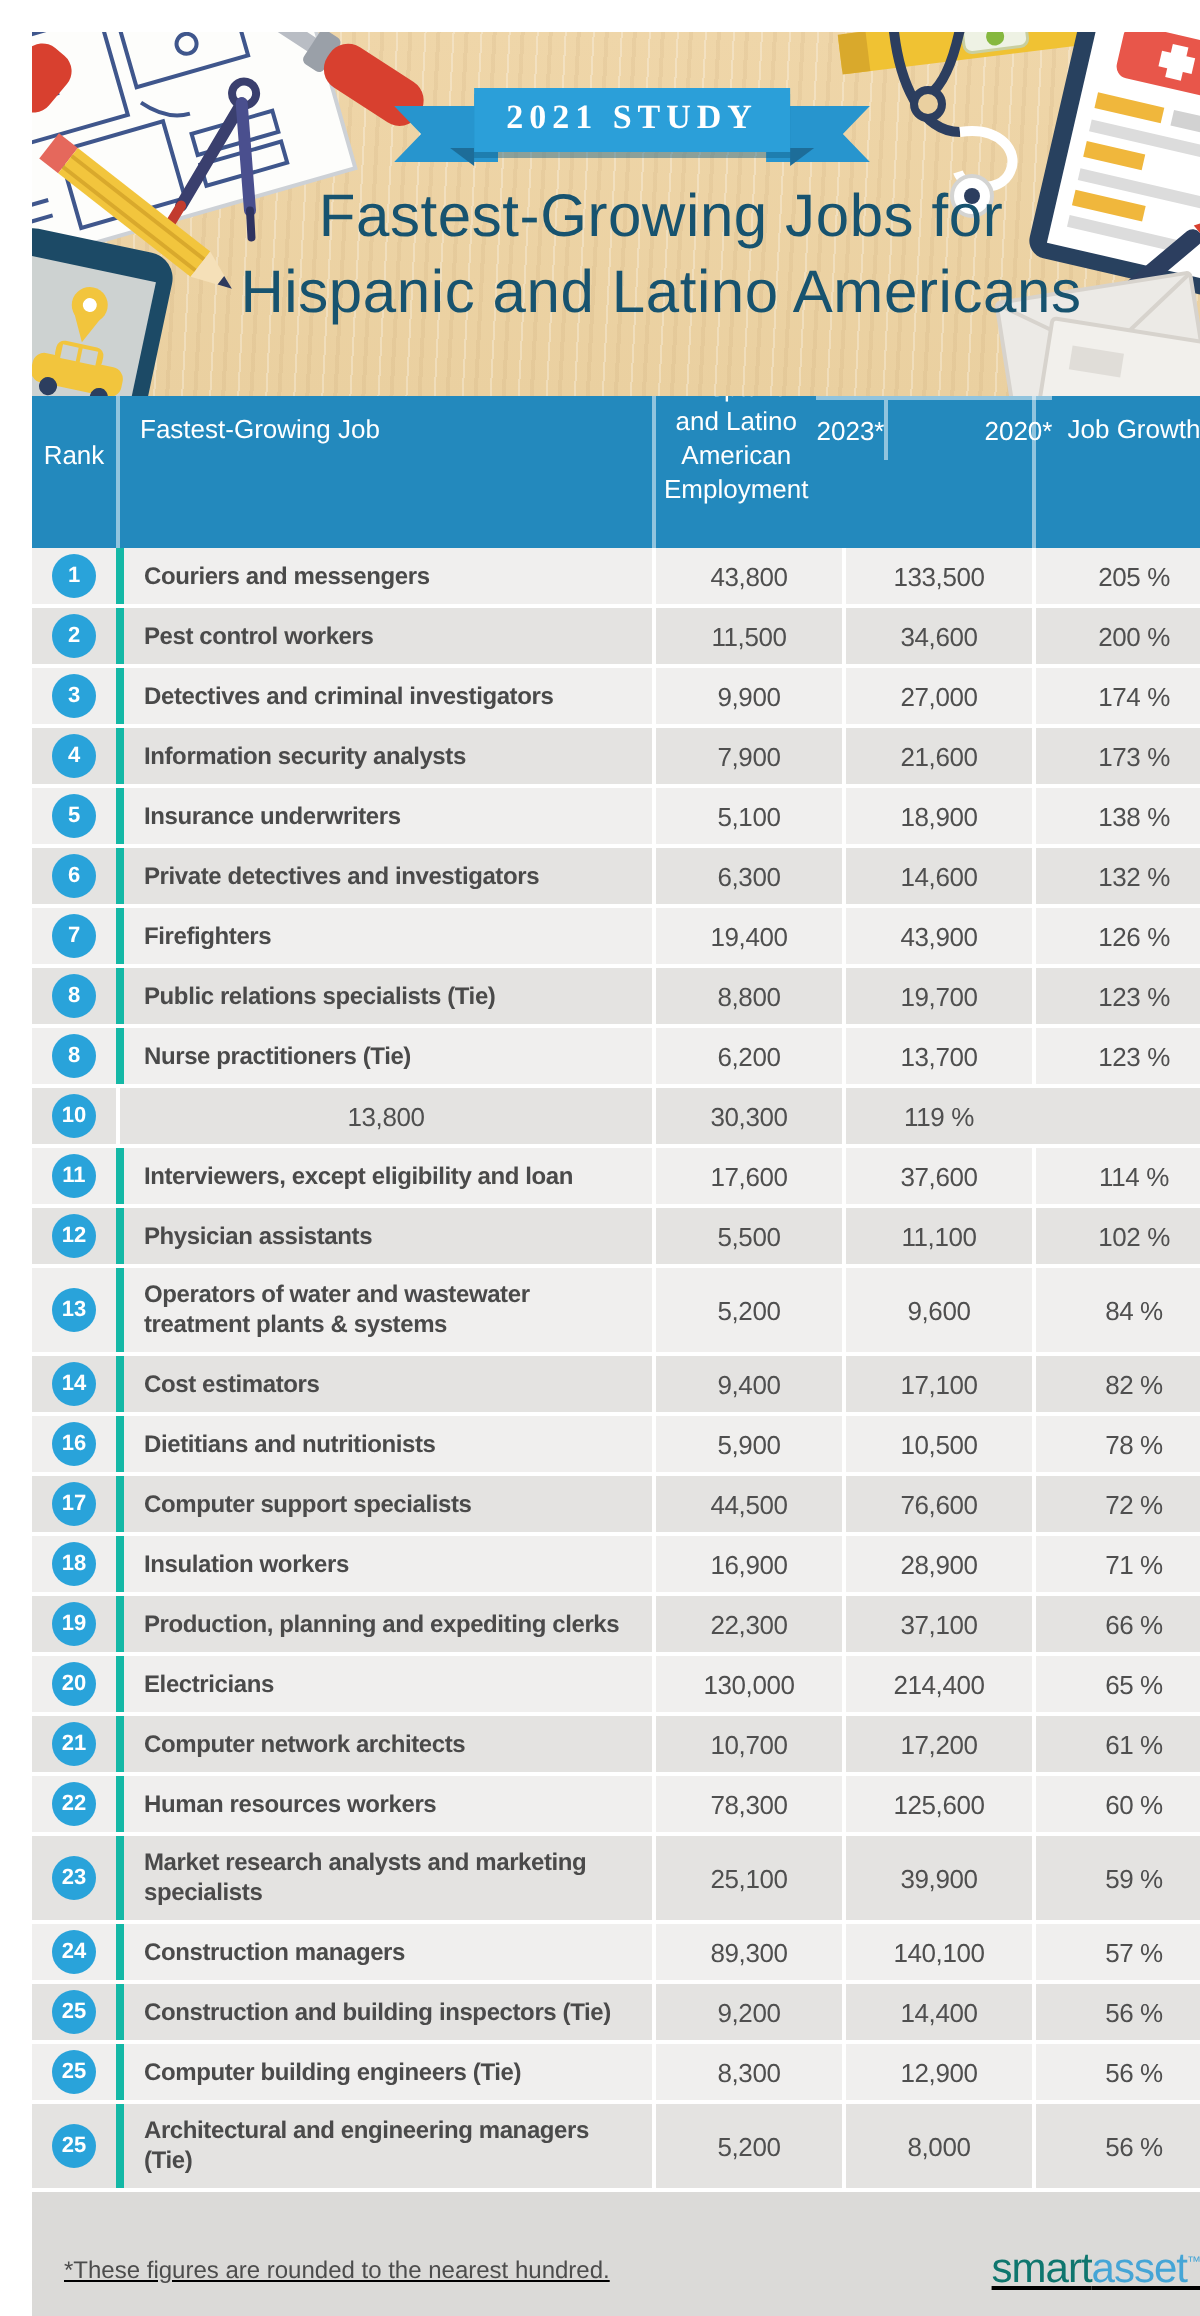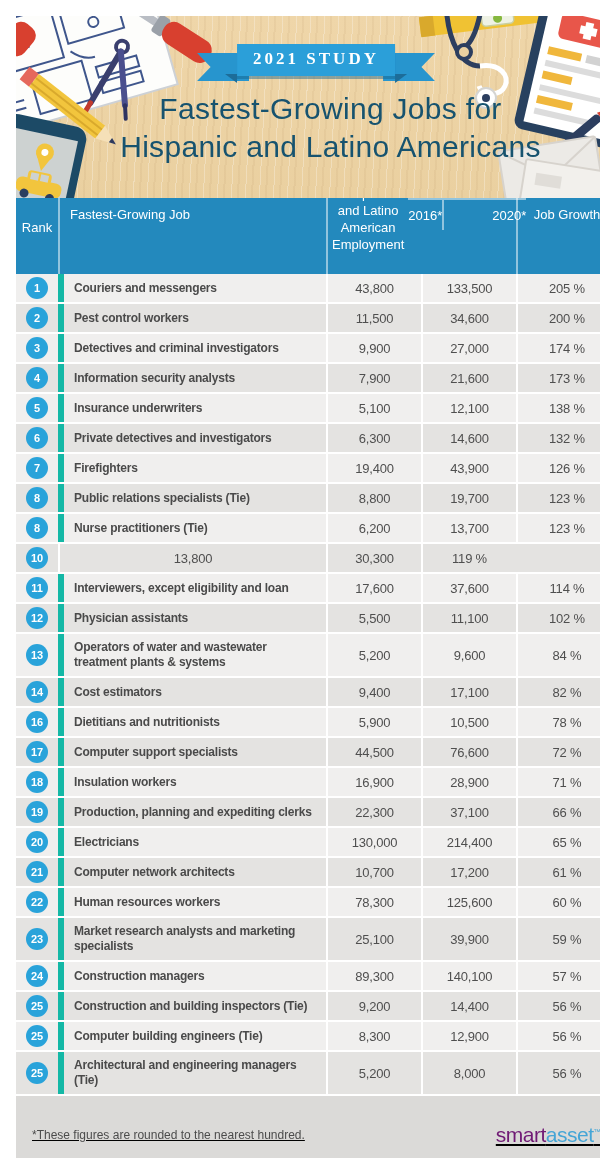--- a/index.html
+++ b/index.html
@@ -228,7 +228,7 @@
     <div class="th th-group">
       <div class="group-label">Hispanic and Latino American Employment</div>
       <div class="subrow">
-        <div class="subcell sub-2016">2016*</div>
+        <div class="subcell sub-2016">2023*</div>
         <div class="subcell sub-2020">2020*</div>
       </div>
     </div>

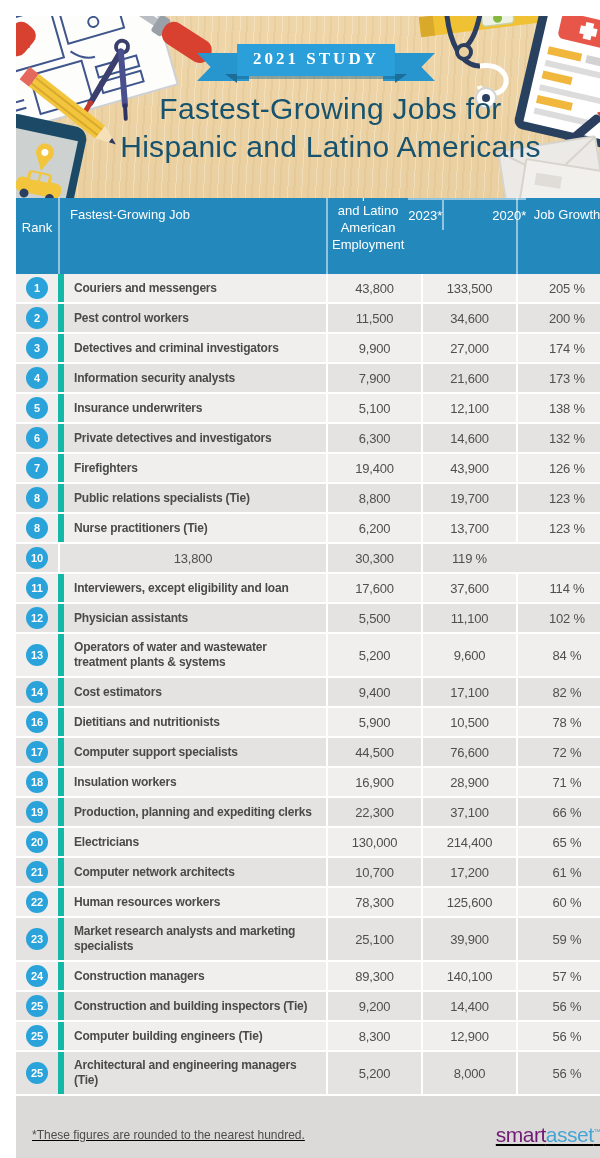--- a/index.html
+++ b/index.html
@@ -75,7 +75,7 @@
     display:flex; align-items:center; justify-content:center;
   }
   .cell-job {
-    border-left:6px solid #14b8a6; padding:6px 8px 6px 10px;
+    border-left:4px solid #14b8a6; padding:6px 8px 6px 10px;
     font-weight:700; font-size:12px; color:#4a4a4a;
     letter-spacing:-.2px; line-height:15px;
   }

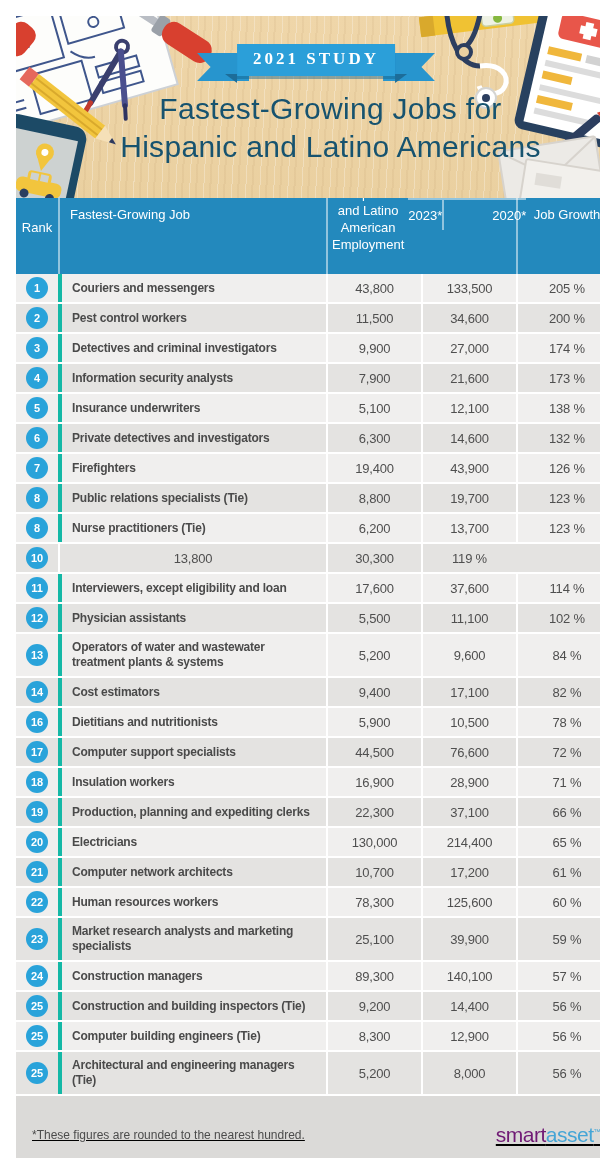--- a/index.html
+++ b/index.html
@@ -282,7 +282,7 @@
       </div>
       <div class="cell cell-job">Insurance underwriters</div>
       <div class="cell cell-num">5,100</div>
-      <div class="cell cell-num">12,100</div>
+      <div class="cell cell-num">18,900</div>
       <div class="cell cell-num">138 %</div>
     </div>
 

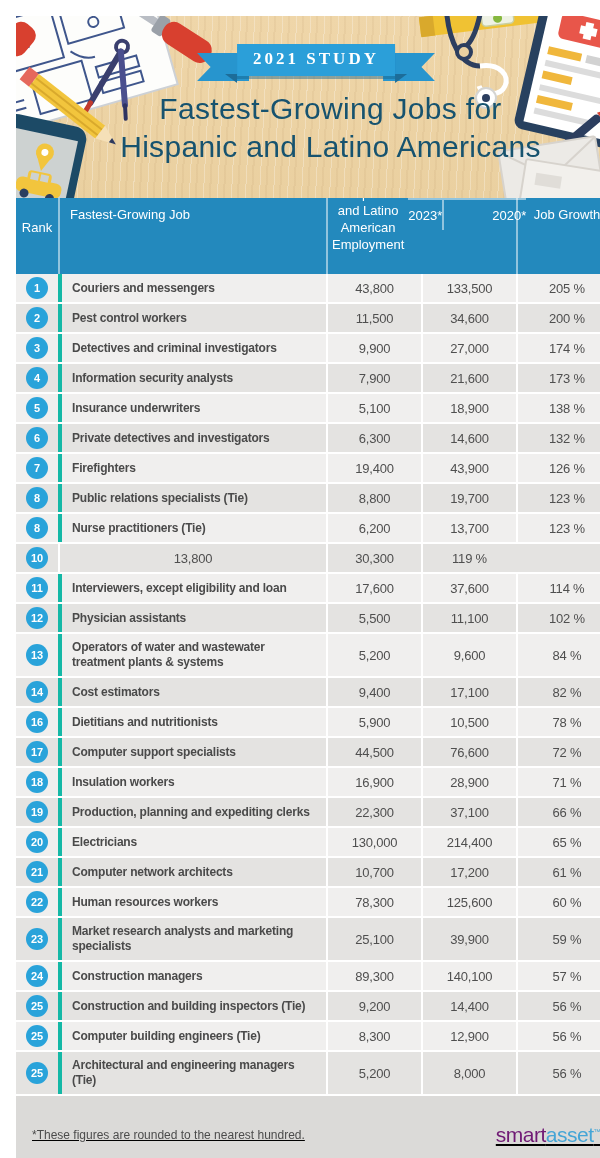--- a/index.html
+++ b/index.html
@@ -91,7 +91,7 @@
   }
   .footnote { font-size:12px; color:#4c4c4c; }
   .logo { font-size:21px; letter-spacing:-.5px; font-weight:500; }
-  .logo .smart { color:#701a75; }
+  .logo .smart { color:#0f766e; }
   .logo .asset { color:#45a5d6; }
   .logo .tm { font-size:7px; color:#45a5d6; vertical-align:super; }
 </style>

